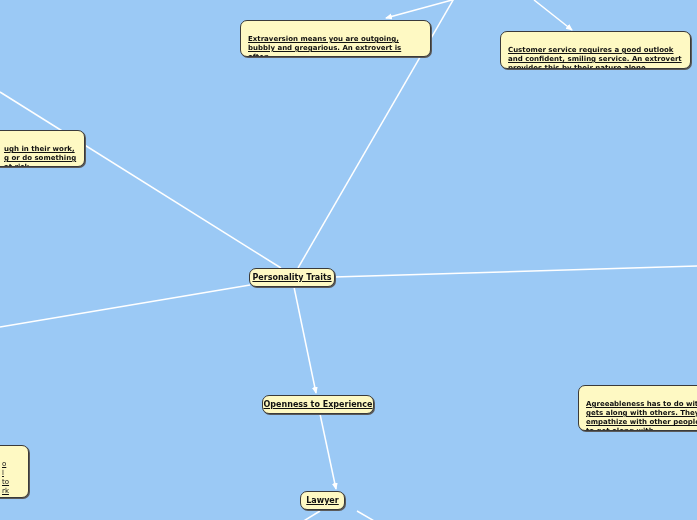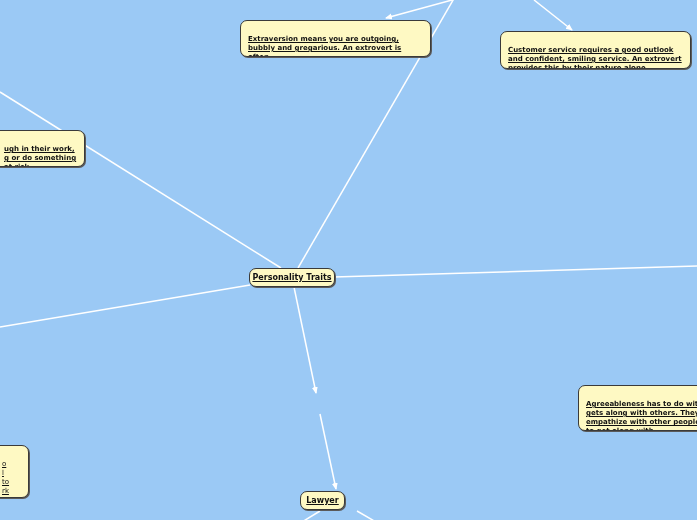--- a/index.html
+++ b/index.html
@@ -97,6 +97,9 @@
     <span>Personality Traits</span>
   </div>
 
+  <div class="node topic" style="left:262px; top:395px; width:112px;">
+    <span>Openness to Experience</span>
+  </div>
 
   <div class="node topic" style="left:300px; top:491px; width:45px;">
     <span>Lawyer</span>

